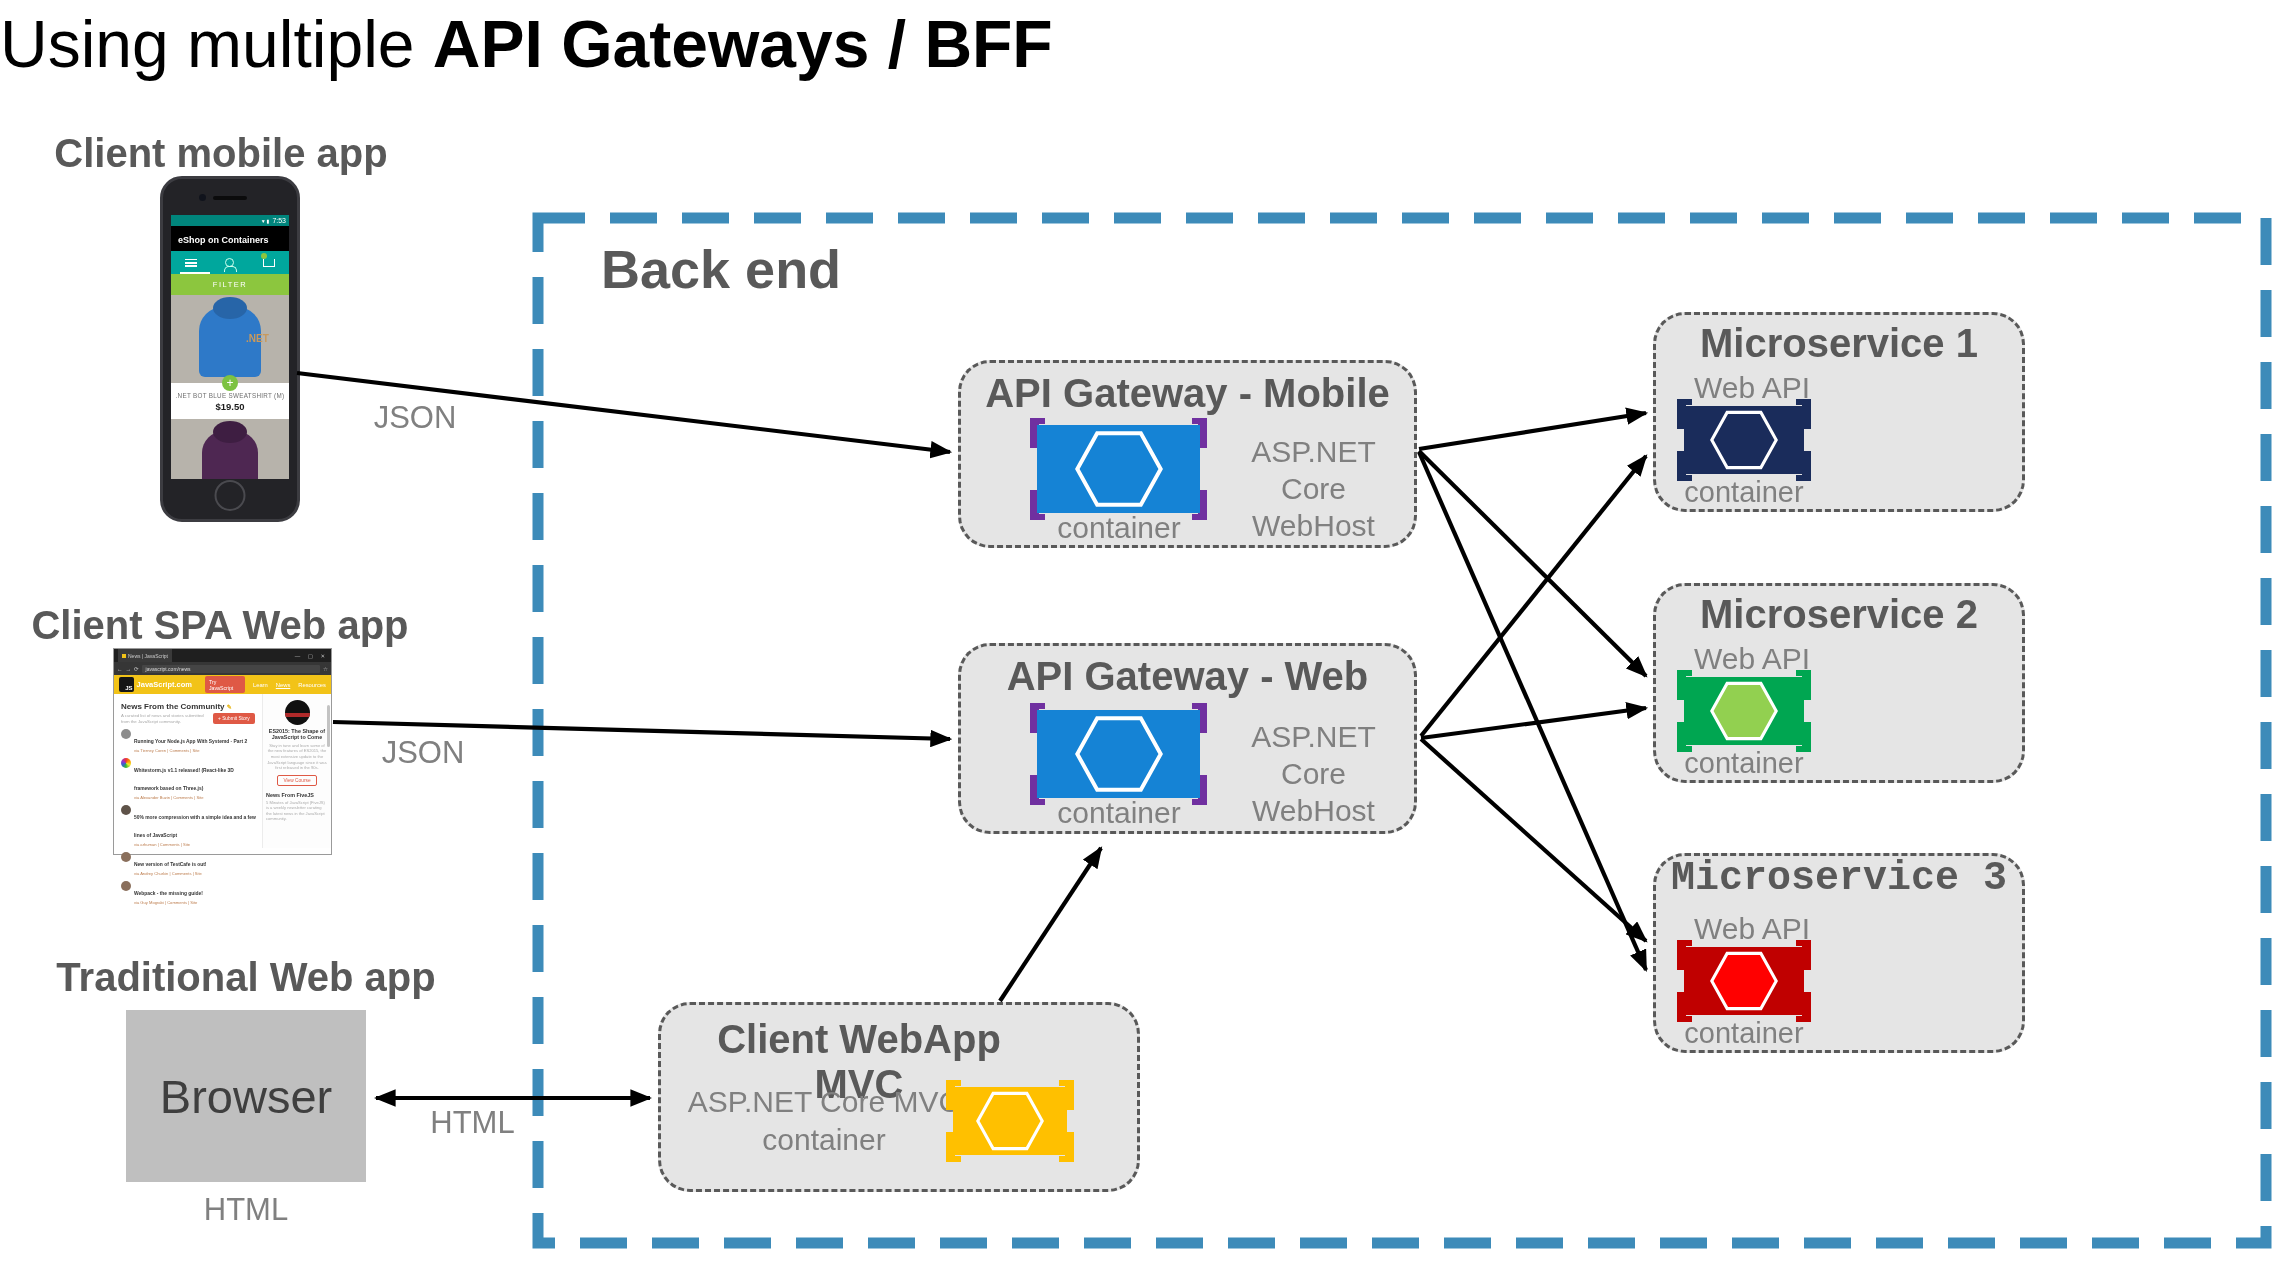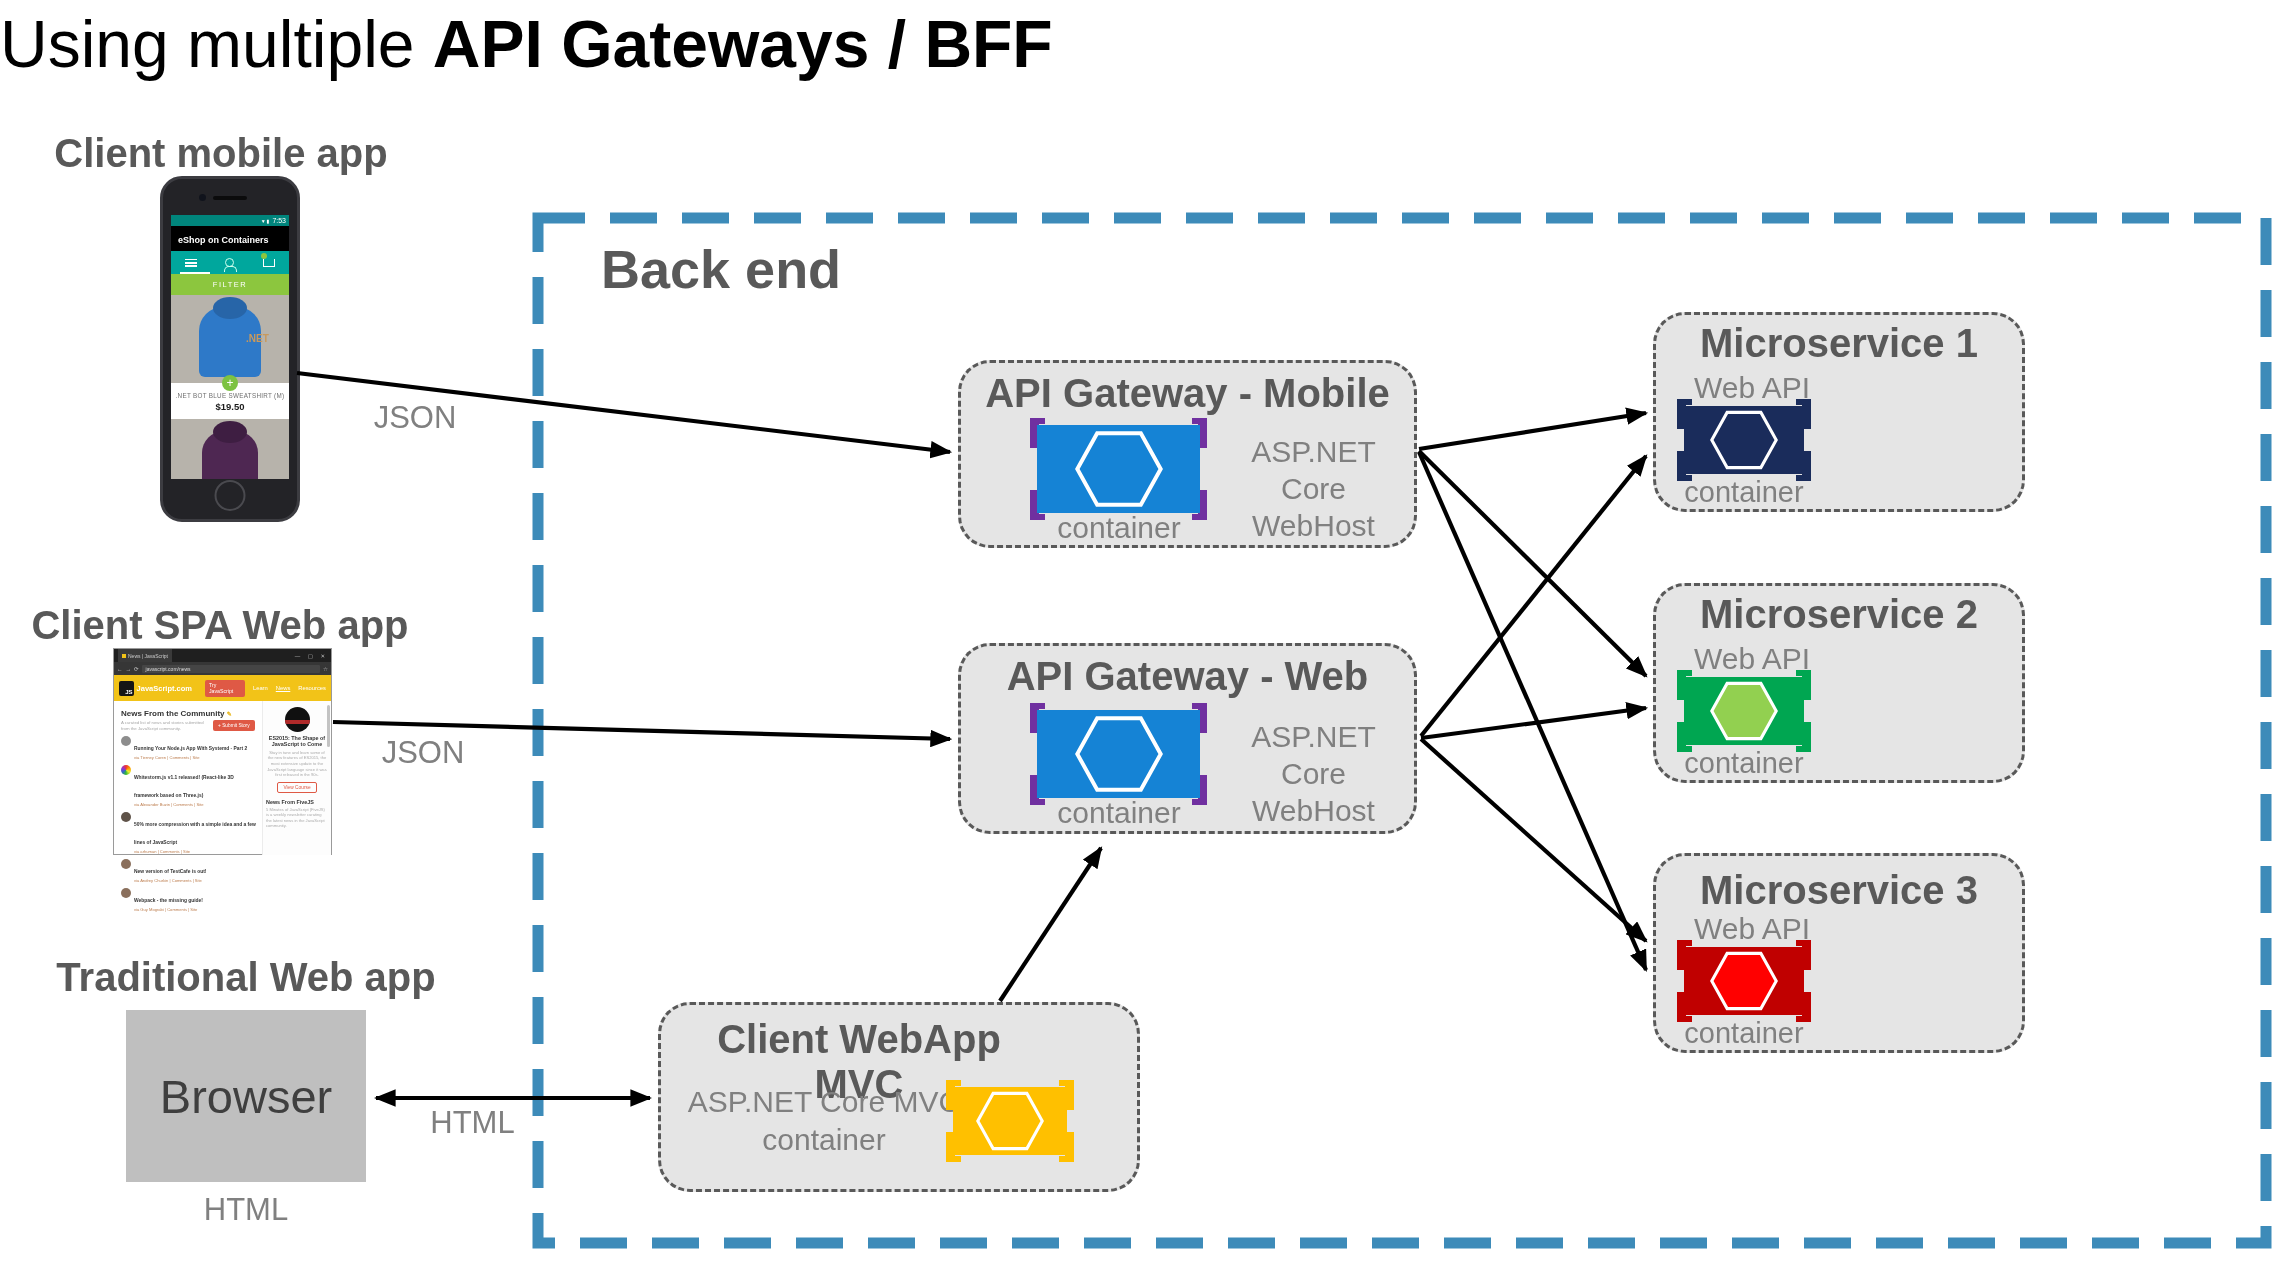--- a/index.html
+++ b/index.html
@@ -84,7 +84,7 @@
   .sp-winbtns{margin-left:auto;padding-right:3px;font-size:5.5px;letter-spacing:3px;color:#bbb;}
   .sp-addr{height:13px;background:#363636;display:flex;align-items:center;font-size:5.5px;color:#c8c8c8;padding:0 3px;gap:3px;}
   .sp-url{flex:1;height:8px;background:#454545;border-radius:1px;font-size:5px;line-height:8px;padding-left:4px;color:#ddd;}
-  .sp-nav{height:26px;background:#F2C318;display:flex;align-items:center;padding:0 5px;}
+  .sp-nav{height:19px;background:#F2C318;display:flex;align-items:center;padding:0 5px;}
   .sp-logo{width:15px;height:15px;background:#151515;color:#fff;font-size:6px;font-weight:bold;border-radius:2px;
            display:flex;align-items:flex-end;justify-content:flex-end;padding:0 1px 1px 0;box-sizing:border-box;}
   .sp-brand{color:#fff;font-size:7.5px;font-weight:bold;margin-left:3px;}

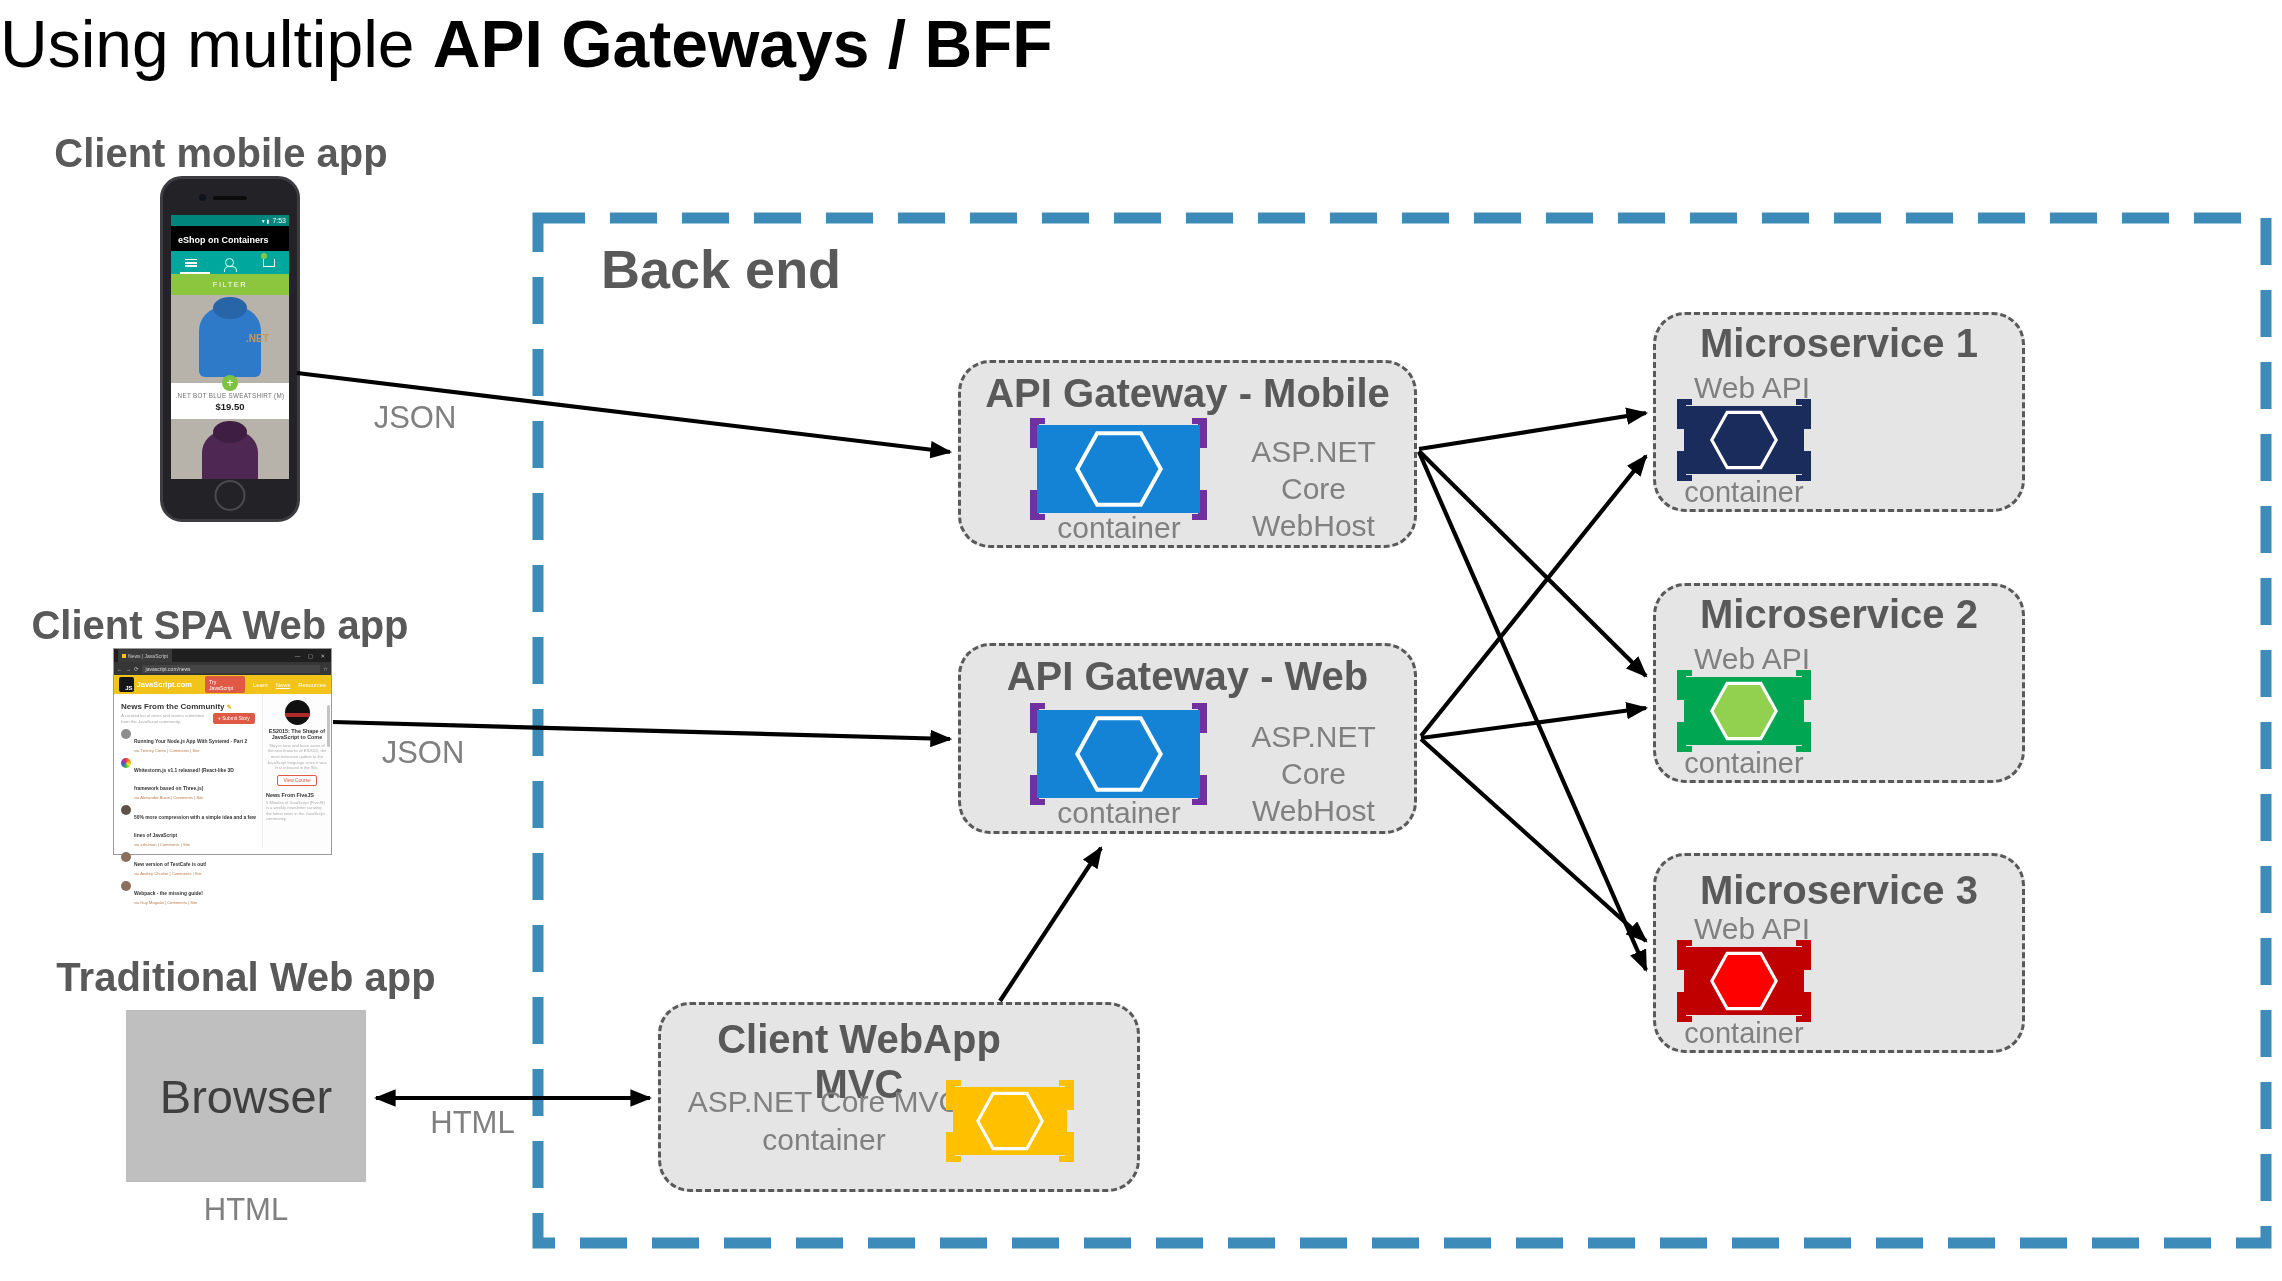--- a/index.html
+++ b/index.html
@@ -322,7 +322,7 @@
   </div>
 
   <div class="abs dashbox" style="left:1653px;top:853px;width:372px;height:200px;">
-    <div class="boxtitle" style="top:12px;">Microservice 3</div>
+    <div class="boxtitle" style="top:0;font-family:Liberation Mono, monospace;">Microservice 3</div>
     <div class="abs muted" style="left:38px;top:56px;font-size:30px;">Web API</div>
     <div class="cicon" style="left: 21px; top: 88px; width: 134px; height: 74px; --body: #C00000; --hexfill: #FF0000; --hexstroke: #FFFFFF; --bracket: #C00000;">
       <i class="bk tl"></i>

